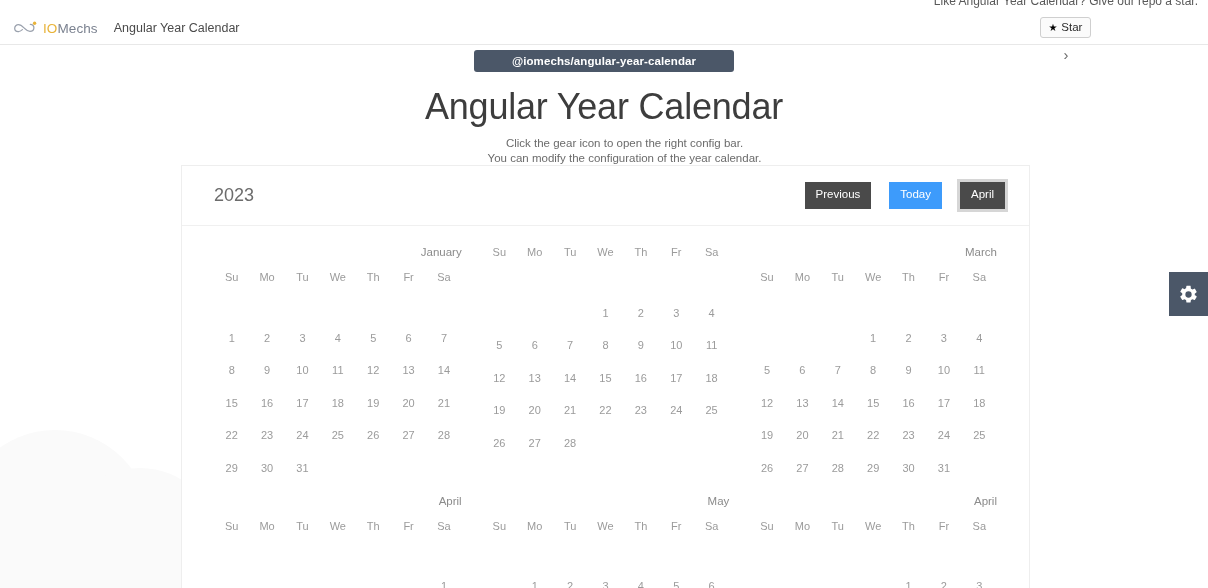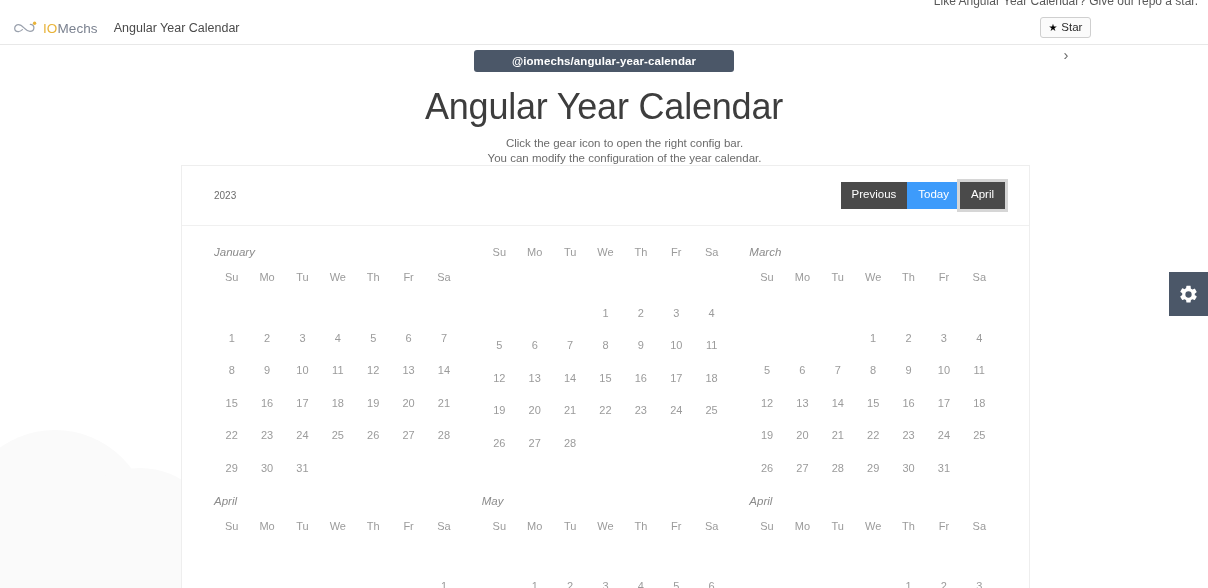--- a/index.html
+++ b/index.html
@@ -108,7 +108,7 @@
     display: flex; align-items: center;
     padding: 0 24px 0 32px;
   }
-  #calendar-year { font-size: 10px; color: #6c6c6c; }
+  #calendar-year { font-size: 18px; color: #6c6c6c; }
   #calendar-nav { margin-left: auto; display: flex; }
   .nav-btn {
     border: 0; outline: 0;

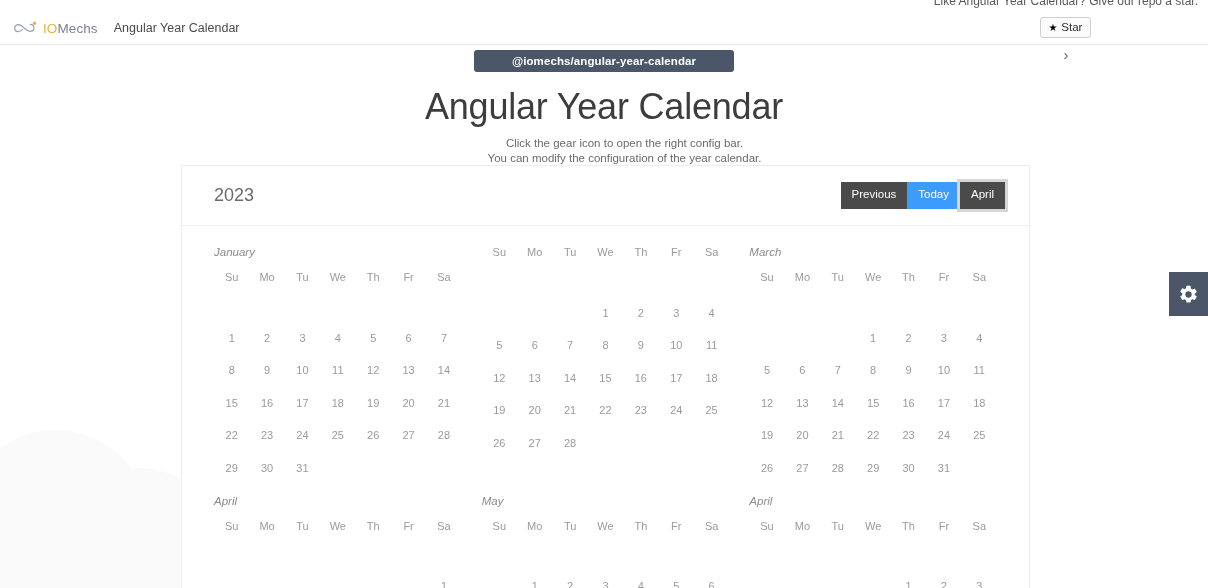--- a/index.html
+++ b/index.html
@@ -109,7 +109,7 @@
     padding: 0 24px 0 32px;
   }
   #calendar-year { font-size: 18px; color: #6c6c6c; }
-  #calendar-nav { margin-left: auto; display: flex; }
+  #calendar-nav { margin-left: auto; display: flex; gap: 18px; }
   .nav-btn {
     border: 0; outline: 0;
     font-family: inherit; font-size: 11.5px;

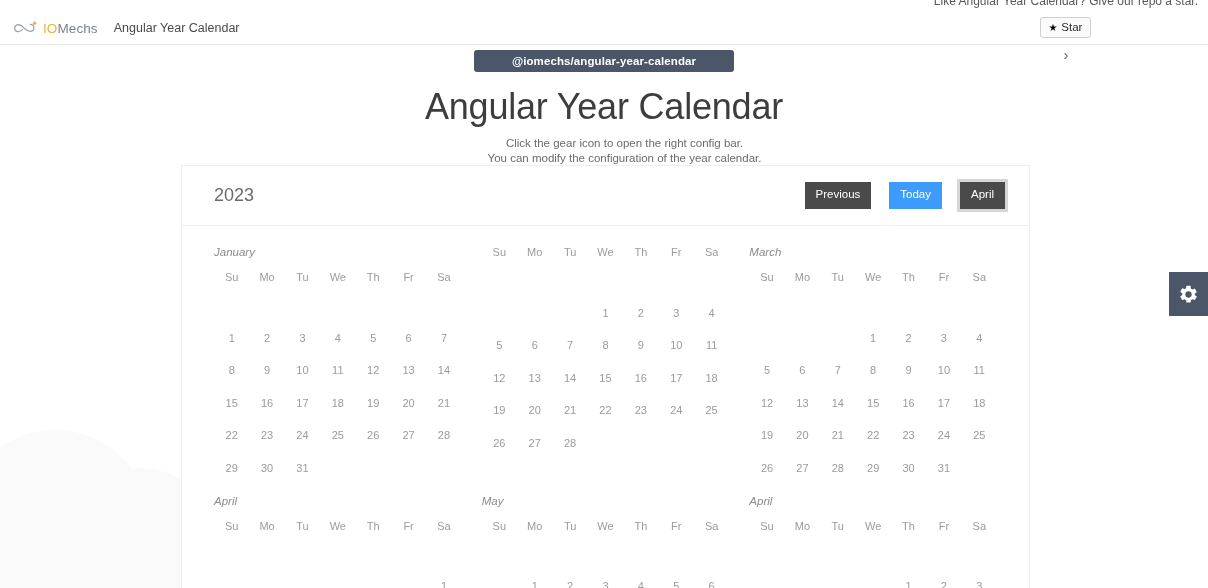--- a/index.html
+++ b/index.html
@@ -136,10 +136,9 @@
     padding: 10px 10px 0;
   }
   .month-name {
-    text-align: left;
+    text-align: right;
     font-size: 11.5px; color: #8b8b8b;
     margin-bottom: 13px;
-    font-style: italic;
   }
   .weekday-row, .week-row {
     display: grid;

